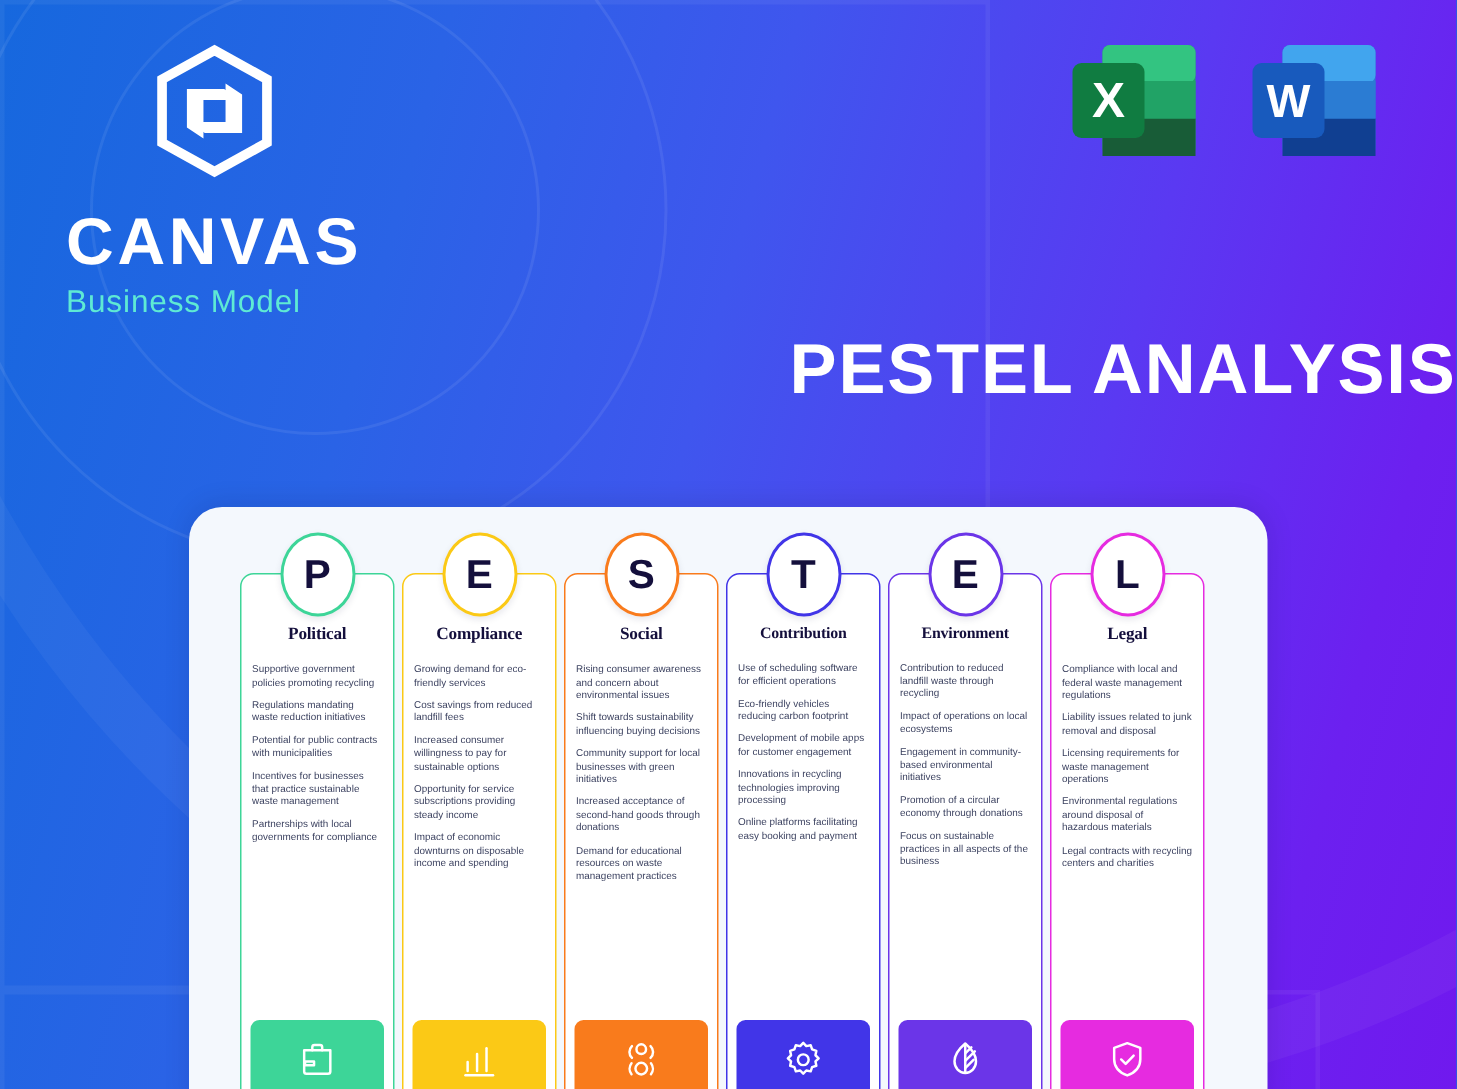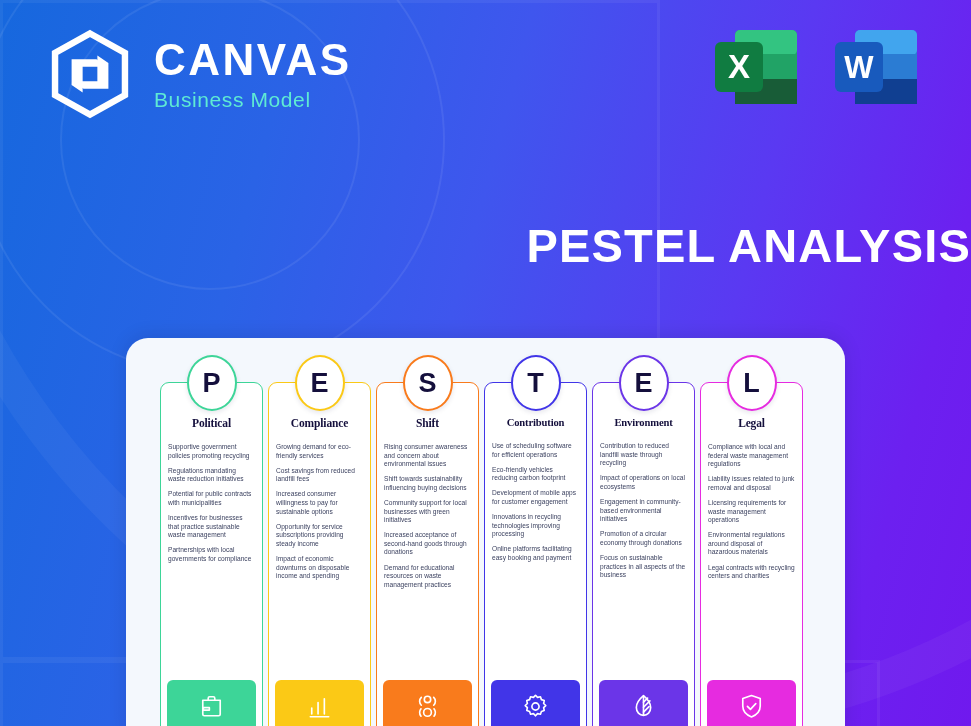--- a/index.html
+++ b/index.html
@@ -35,7 +35,7 @@
   
   #header { position:absolute; left:0; top:0; width:971px; height:150px; }
 
-  #logo { position:absolute; left:44px; top:28px; display:flex; align-items:center; gap:18px; }
+  #logo { position:absolute; left:44px; top:28px; display:flex; align-items:center; gap:18px;flex-direction:column; }
   #logo-mark { width:92px; height:92px; flex:0 0 auto; }
   #logo-text { padding-top:2px; }
   #brand-name {

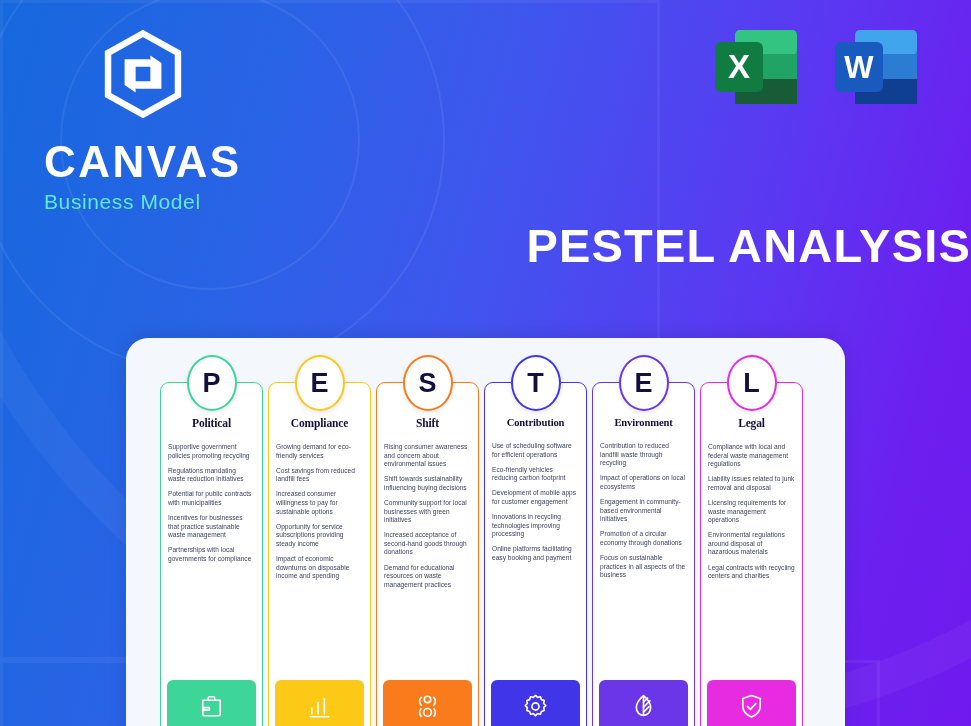--- a/index.html
+++ b/index.html
@@ -220,7 +220,7 @@
       </div>
       <div class="card" style="border-color: rgb(249, 123, 28);">
         <div class="badge" style="border-color: rgb(249, 123, 28);">S</div>
-        <div class="card-title">Shift</div>
+        <div class="card-title">Social</div>
         <div class="points">
           <div class="point">Rising consumer awareness and concern about environmental issues</div>
           <div class="point">Shift towards sustainability influencing buying decisions</div>

